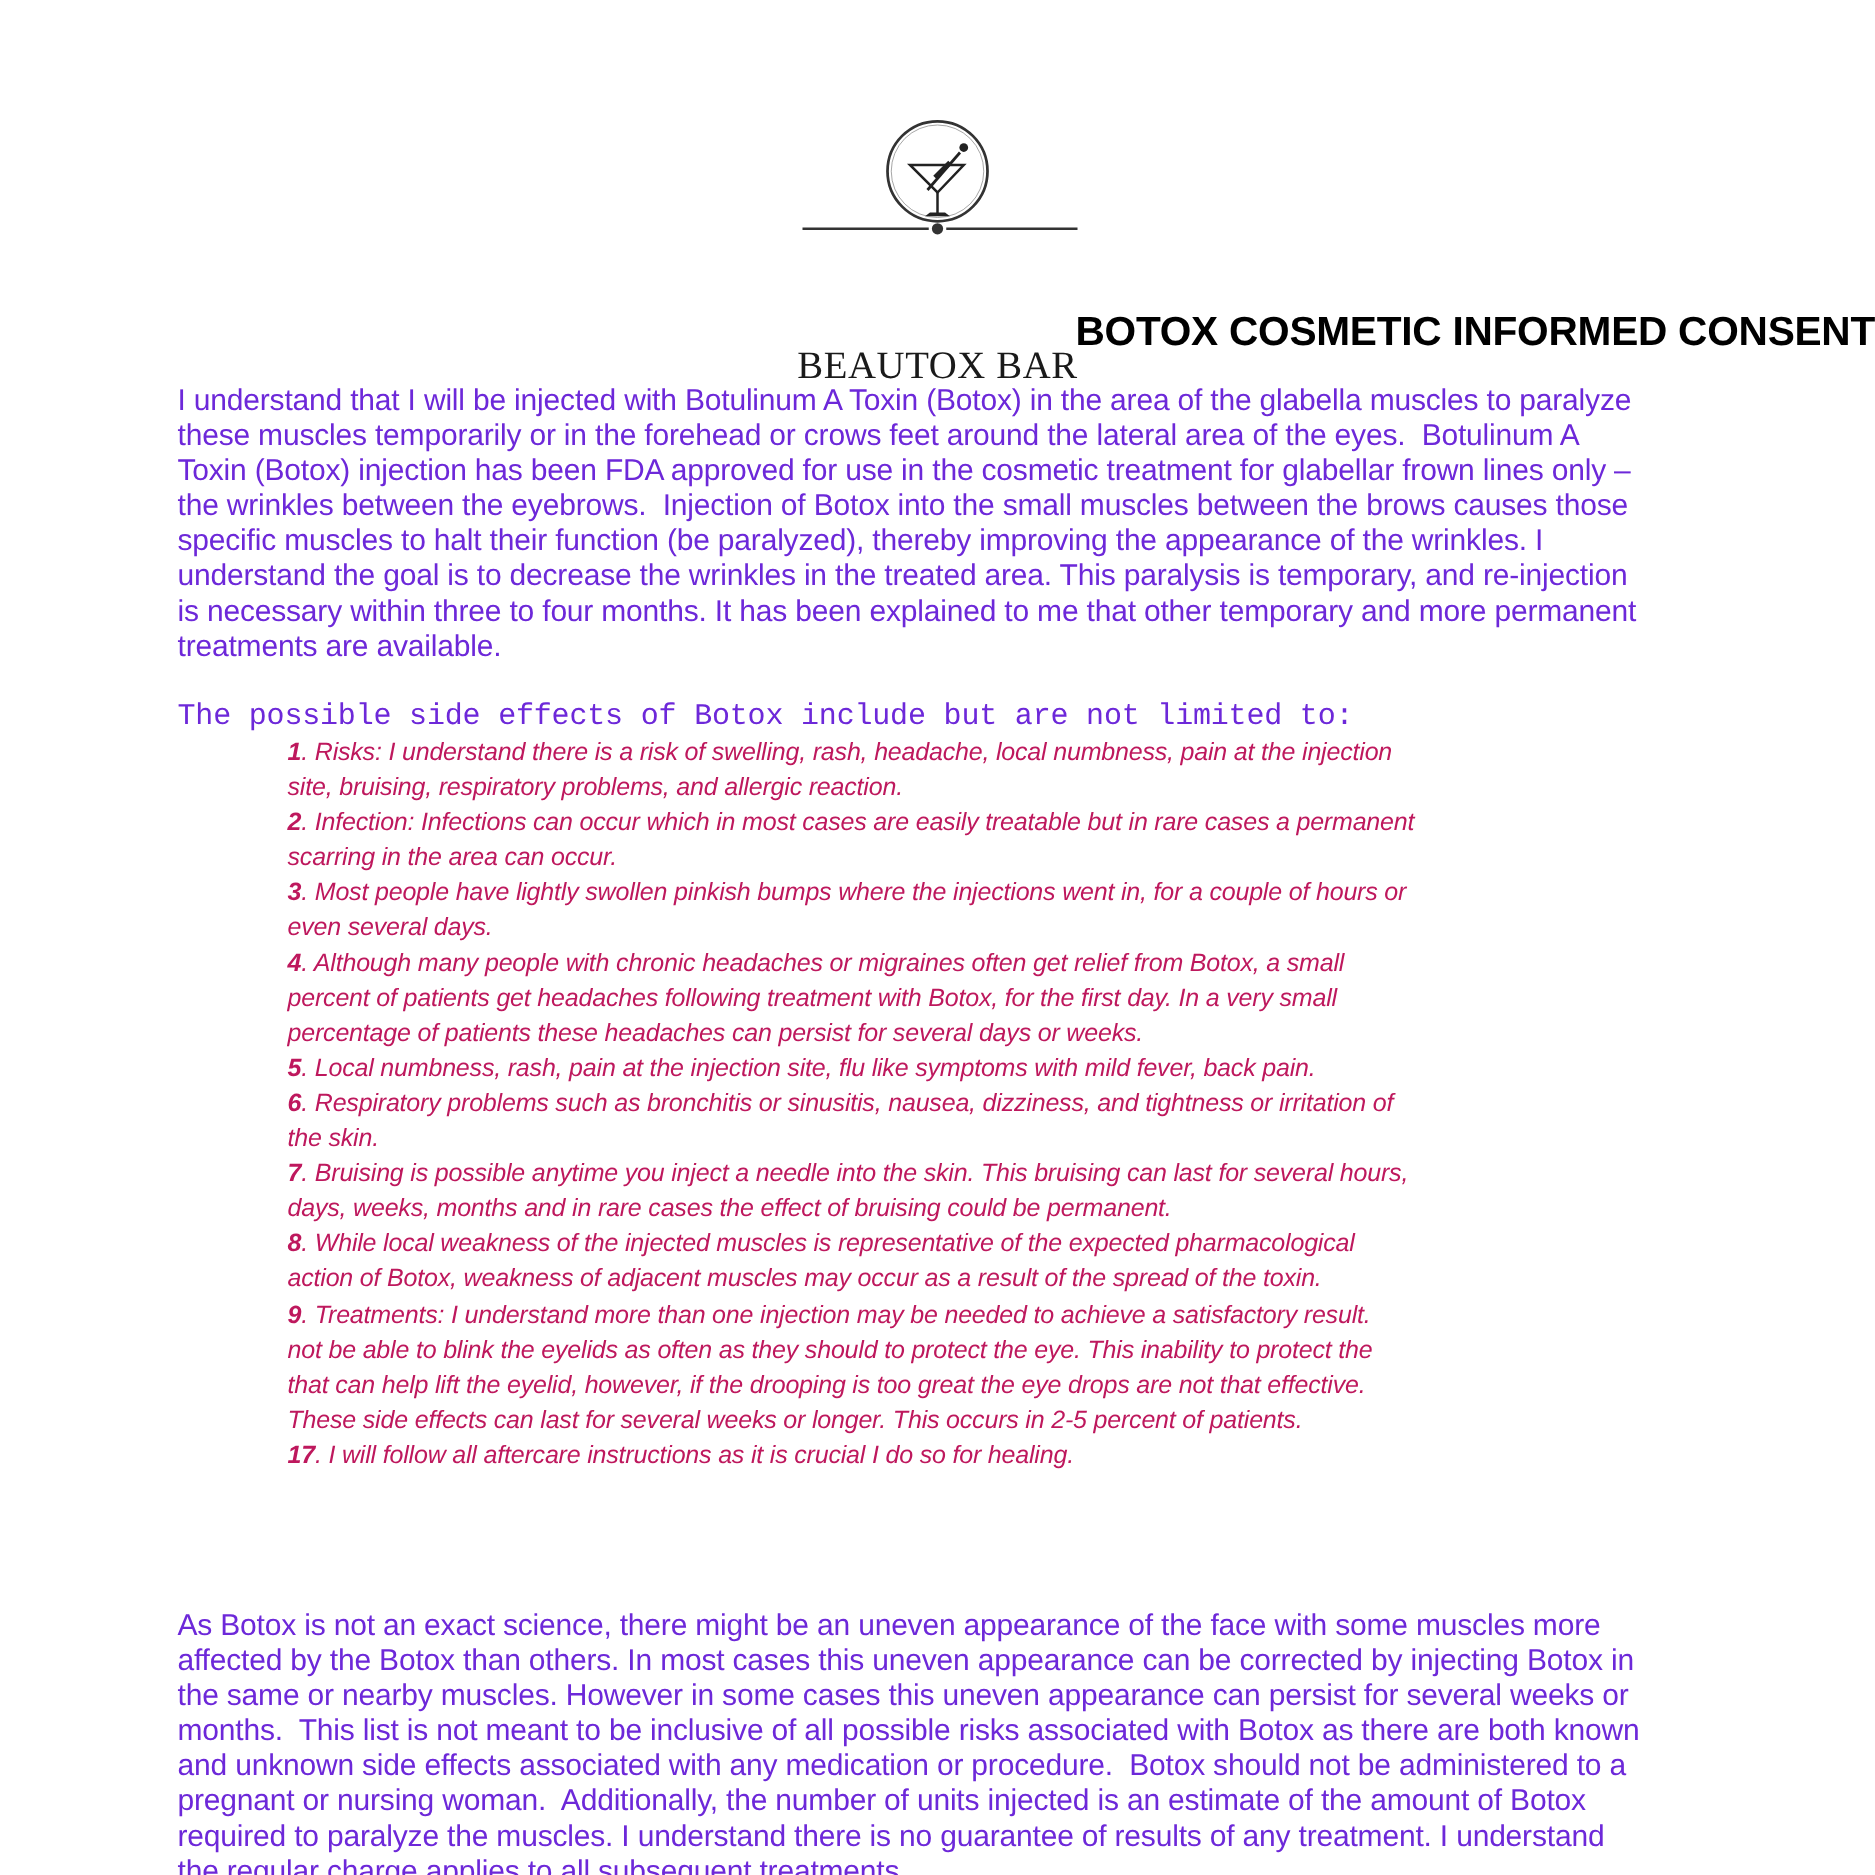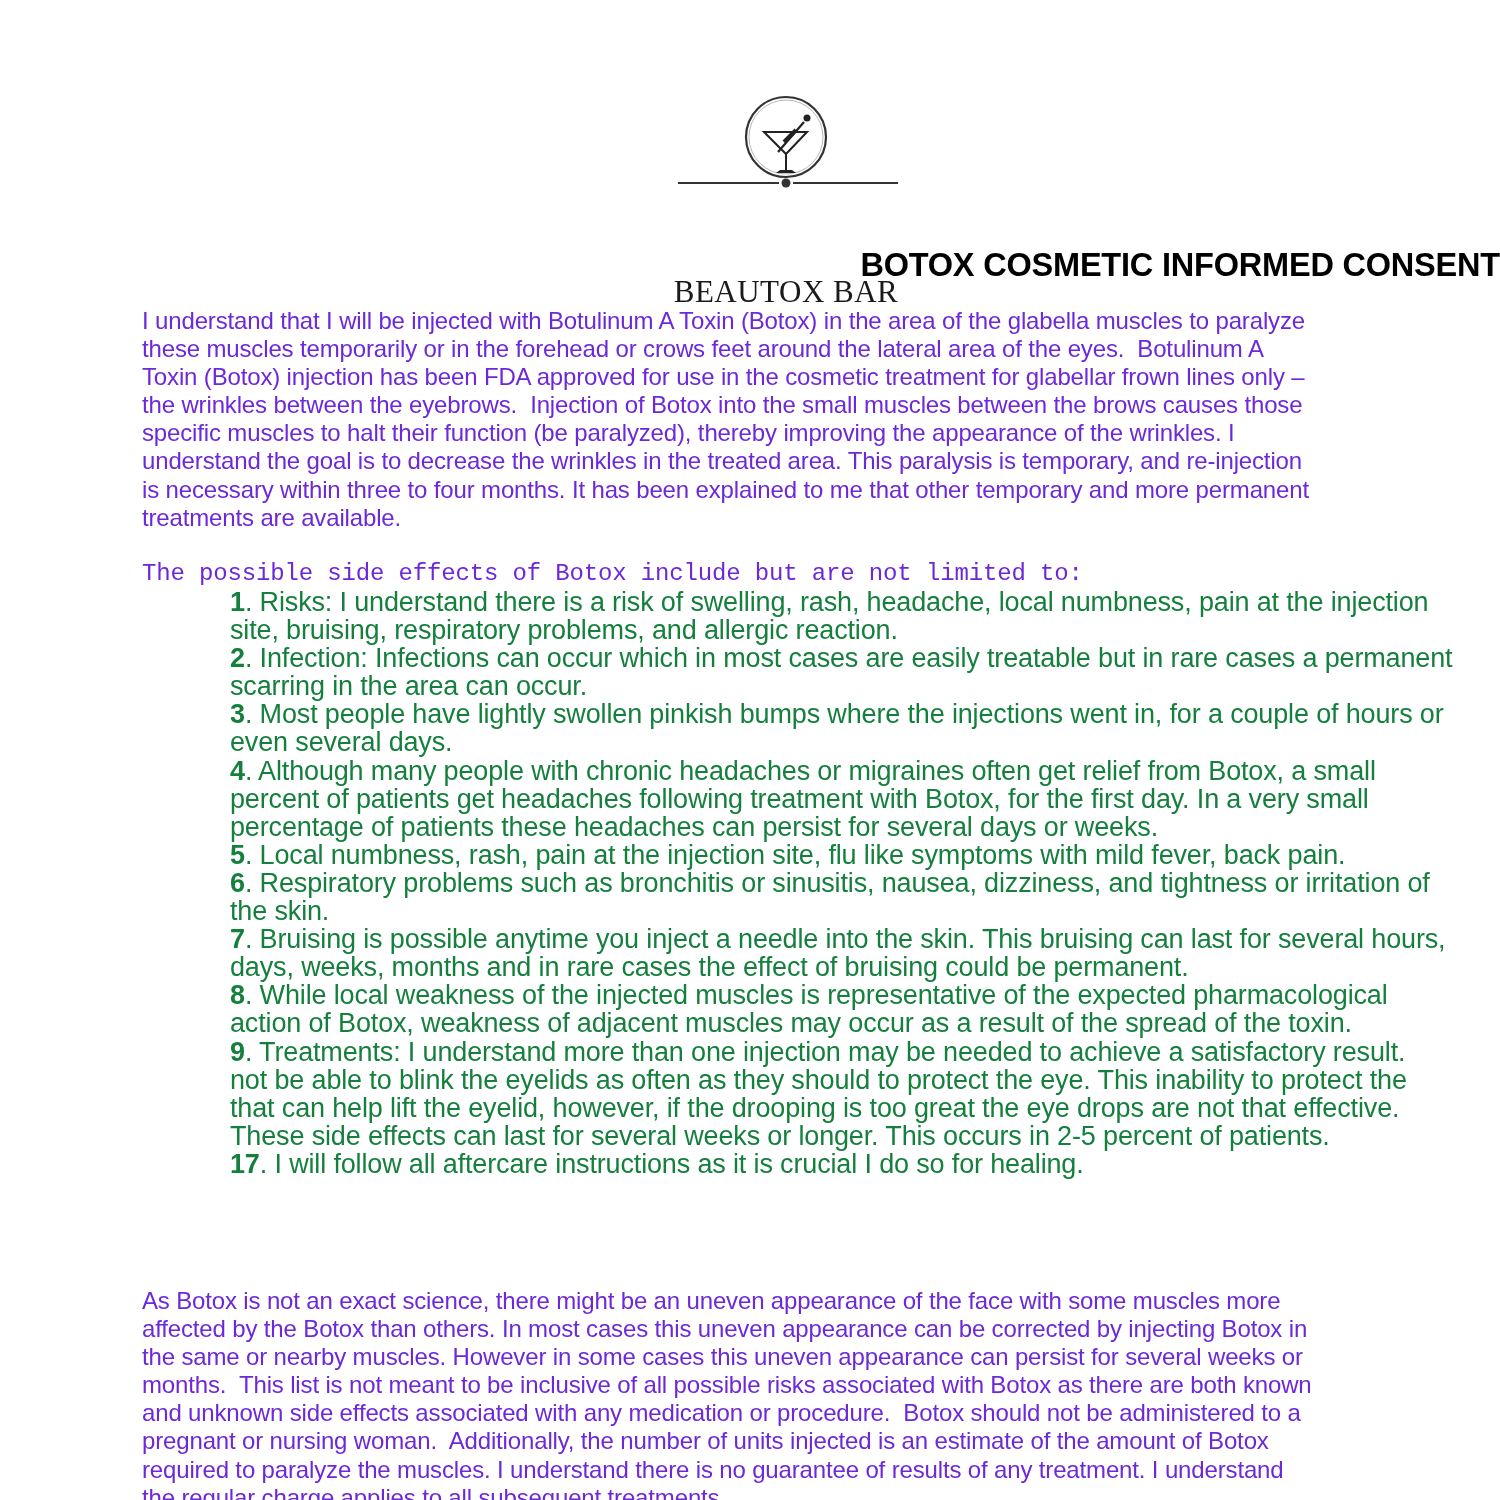--- a/index.html
+++ b/index.html
@@ -5,7 +5,7 @@
   html, body { margin: 0; padding: 0; background: #ffffff; }
   body { width: 1500px; height: 1500px; overflow: hidden; position: relative;
          font-family: "Liberation Sans", sans-serif; color: #111; }
-  .logo { position: absolute; left: 630px; top: 92px; width: 240px; height: 126px; margin-left: 36px; }
+  .logo { position: absolute; left: 630px; top: 92px; width: 240px; height: 126px; }
   .logo svg { position: absolute; left: 0; top: 0; }
   .brand { position: absolute; left: 0; top: 184px; width: 240px; text-align: center;
            font-family: "Liberation Serif", serif; font-size: 31px; letter-spacing: 0.5px;

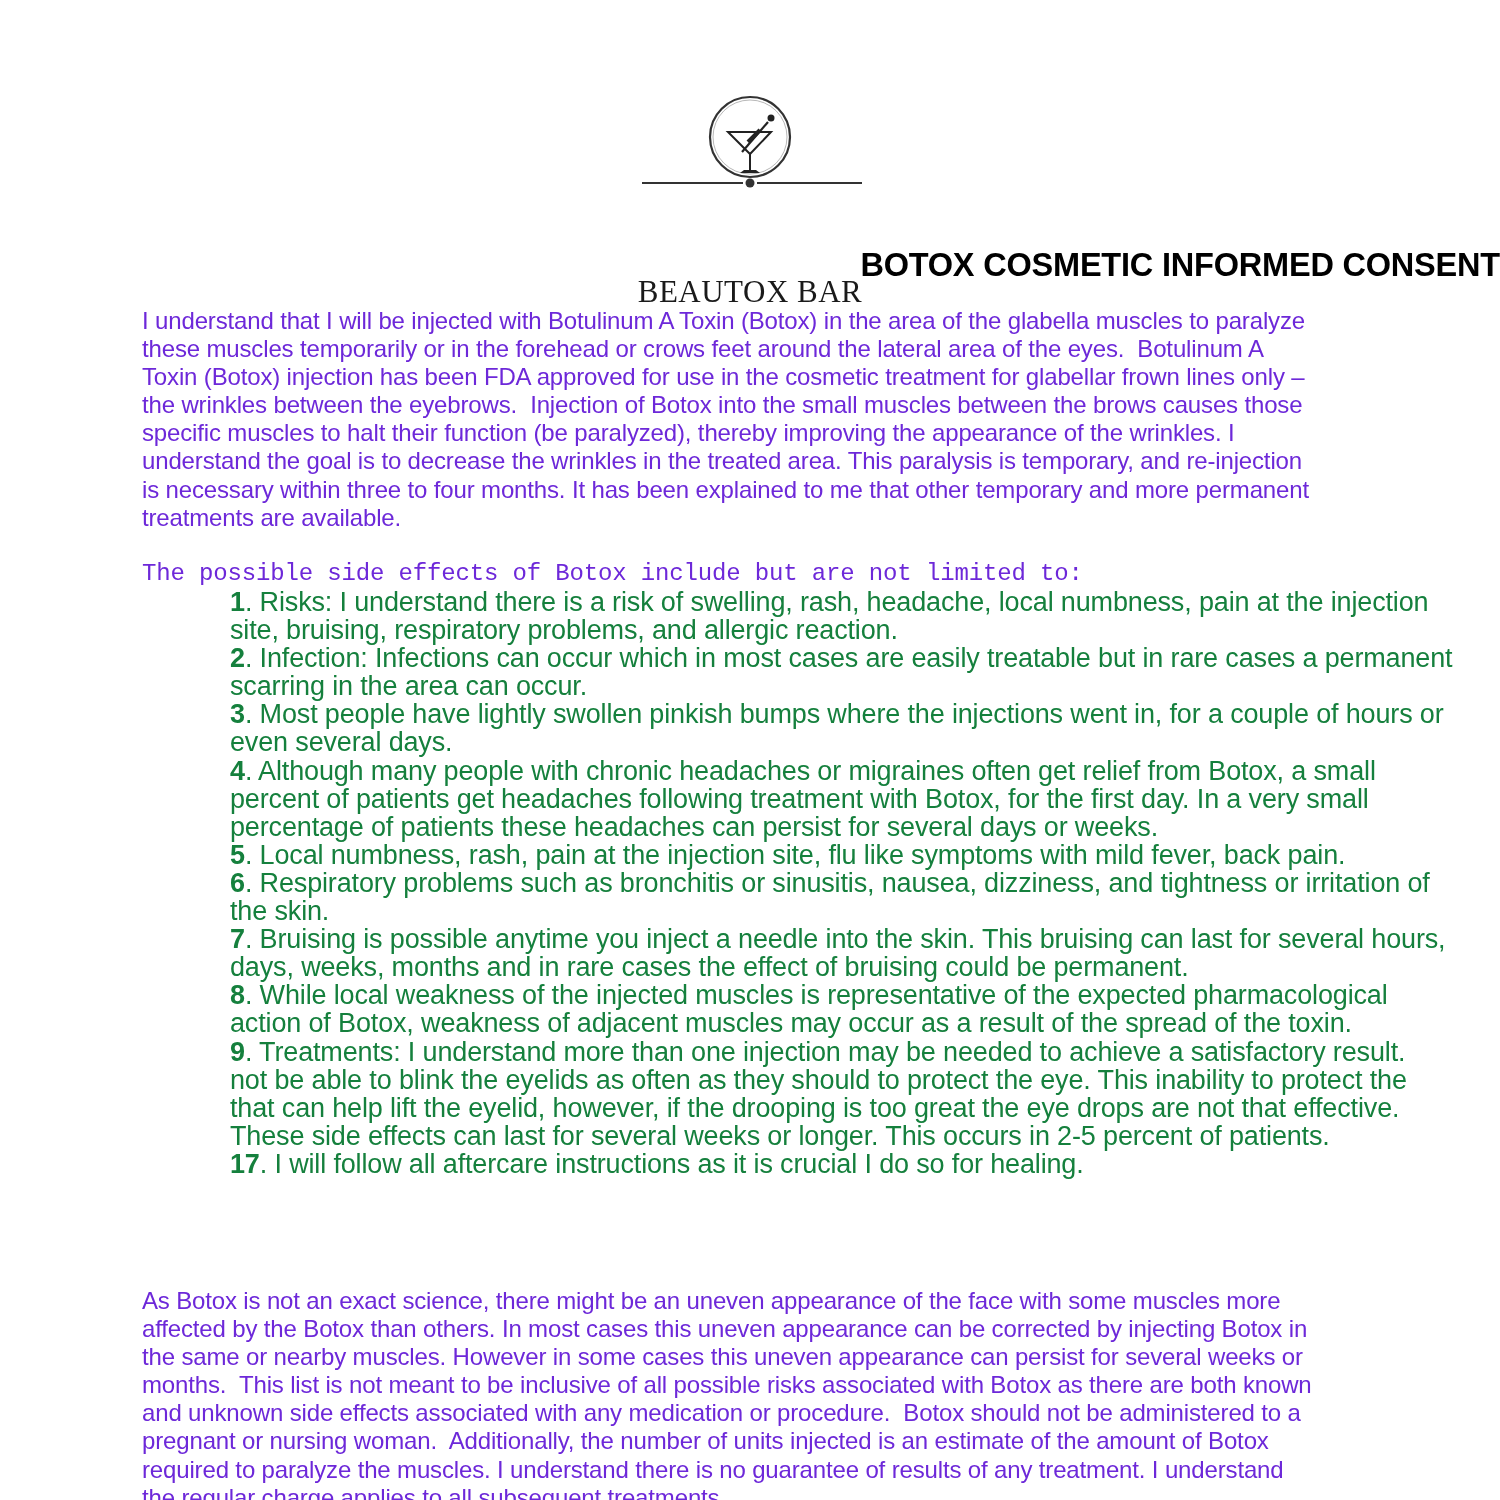--- a/index.html
+++ b/index.html
@@ -15,8 +15,8 @@
   .para { position: absolute; left: 142px; width: 1240px; font-size: 24px;
           line-height: 28.1px; color: #6d28d9; letter-spacing: -0.15px; }
   .para .ln { display: block; white-space: pre; }
-  .list { position: absolute; left: 230px; width: 1150px; font-size: 27px;
-          line-height: 28.1px; color: #15803d; letter-spacing: -0.15px; }
+  .list { position: absolute; left: 230px; width: 1150px; font-size: 20px;
+          line-height: 28.1px; color: #be185d; letter-spacing: -0.15px; font-style: italic; }
   .list .ln { display: block; white-space: pre; }
   .num { font-weight: bold; }
 </style>

